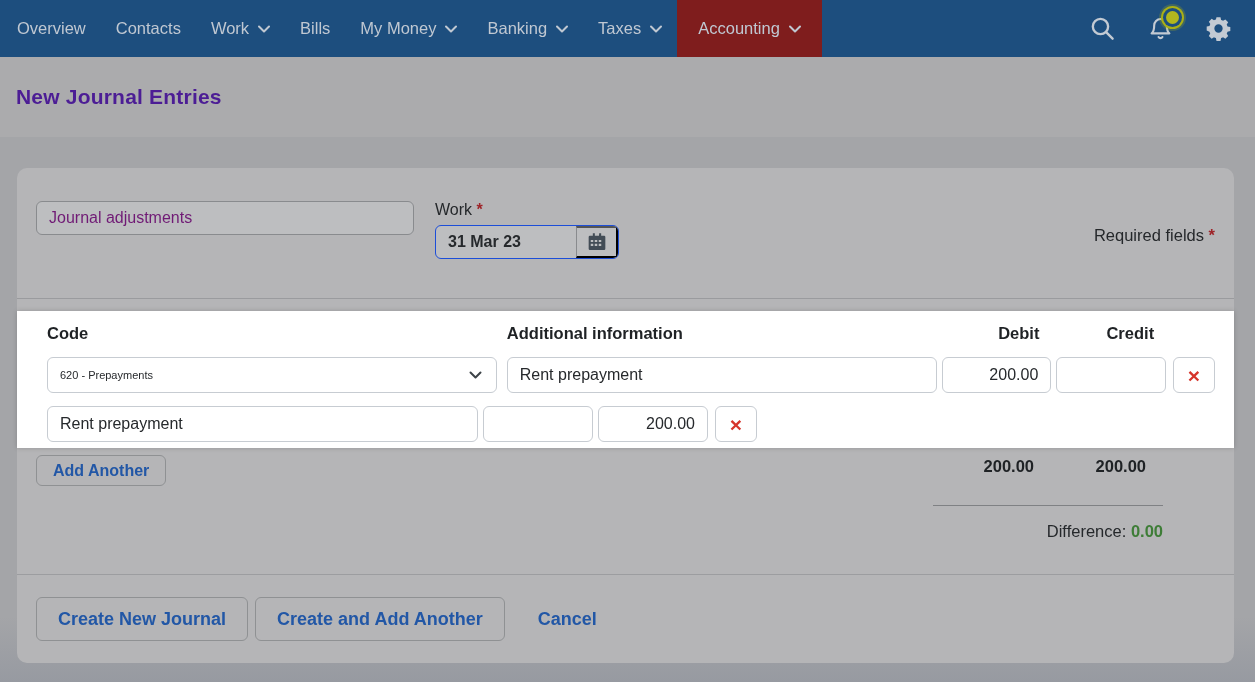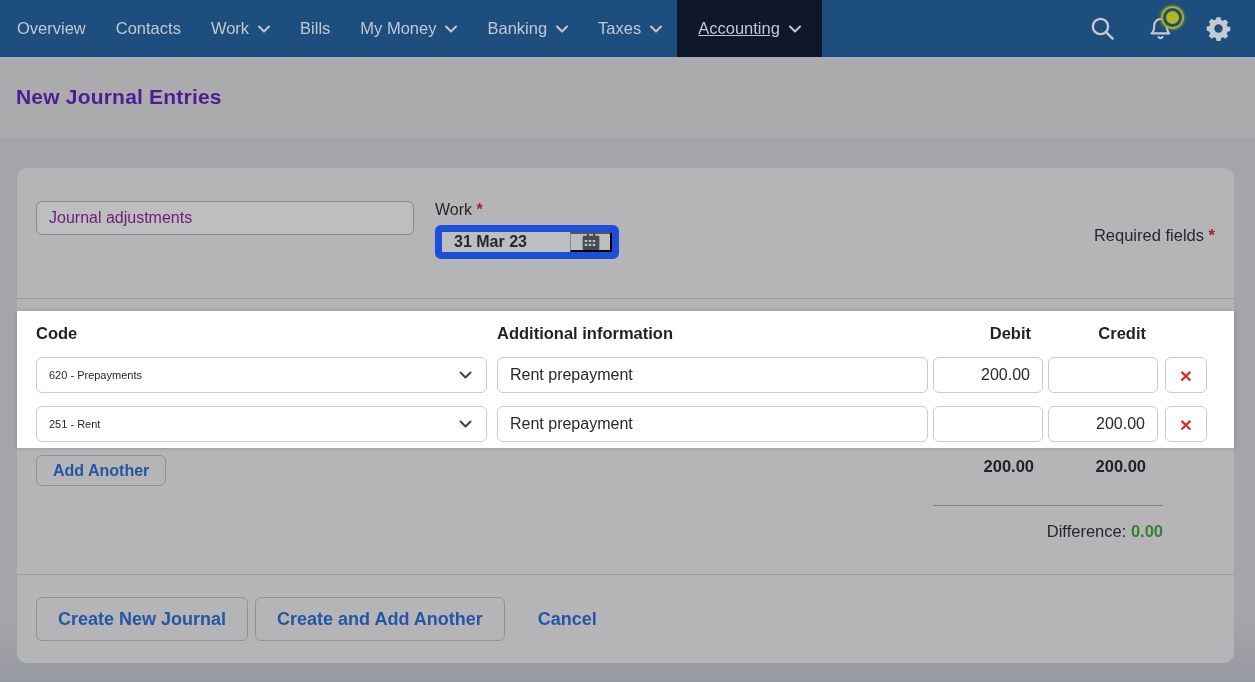--- a/index.html
+++ b/index.html
@@ -15,7 +15,7 @@
     display:flex; align-items:center; gap:9px; padding:0 15px; cursor:pointer;
     white-space:nowrap;
   }
-  .nav-item.active { background:#0f172a; padding:4px 21px;text-decoration:underline; }
+  .nav-item.active { background:#7f1d1d; padding:4px 21px; }
   .nav-chevron svg { display:block; }
   .nav-right {
     margin-left:auto; display:flex; align-items:center; gap:31px; padding-right:23px;

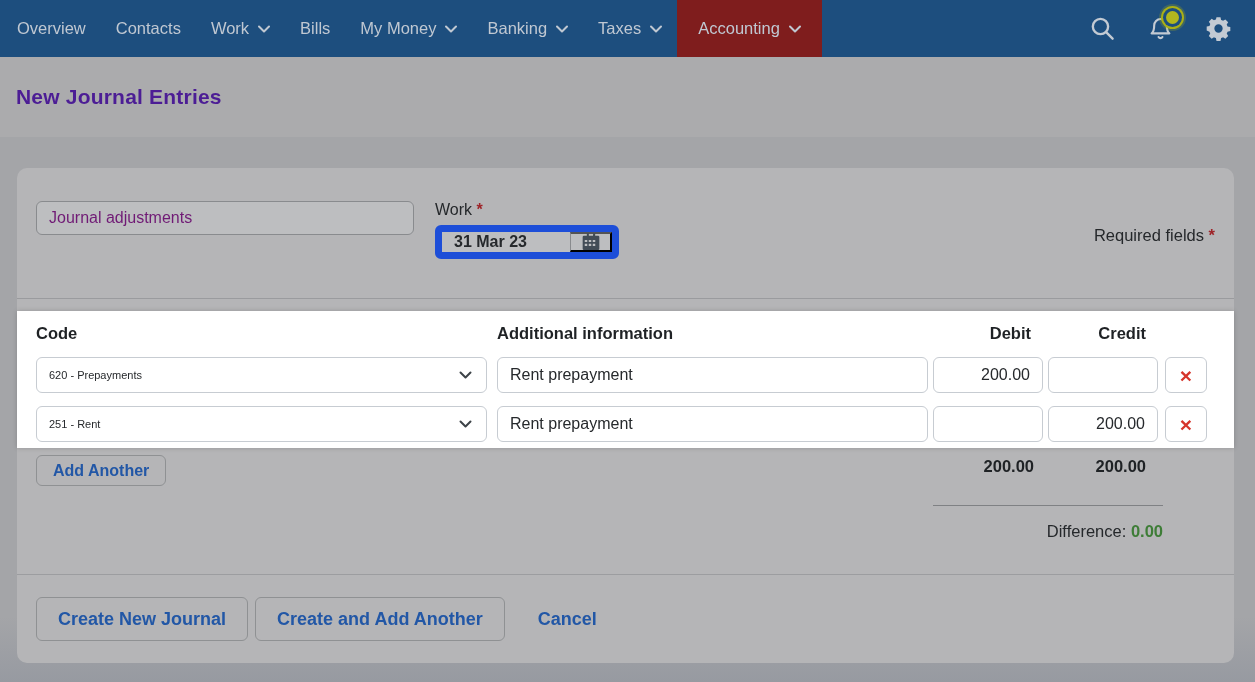--- a/index.html
+++ b/index.html
@@ -55,7 +55,7 @@
   .desc-input { width:378px; }
   .date-group { margin-left:21px; }
   .date-wrap { display:flex; width:184px; height:34px; background:#bdbec0;
-    border:7px solid #1d4ed8; border-radius:6px; overflow:hidden; }
+    border:1px solid #1d4ed8; border-radius:6px; overflow:hidden; }
   .date-input { flex:1; min-width:0; height:100%; background:transparent; border:none;
     font:16px "Liberation Sans", sans-serif; font-weight:bold; color:#26292c; padding:0 12px; outline:none; }
   .date-cal-btn { width:42px; border-left:1px solid #898b8e; display:flex; align-items:center;

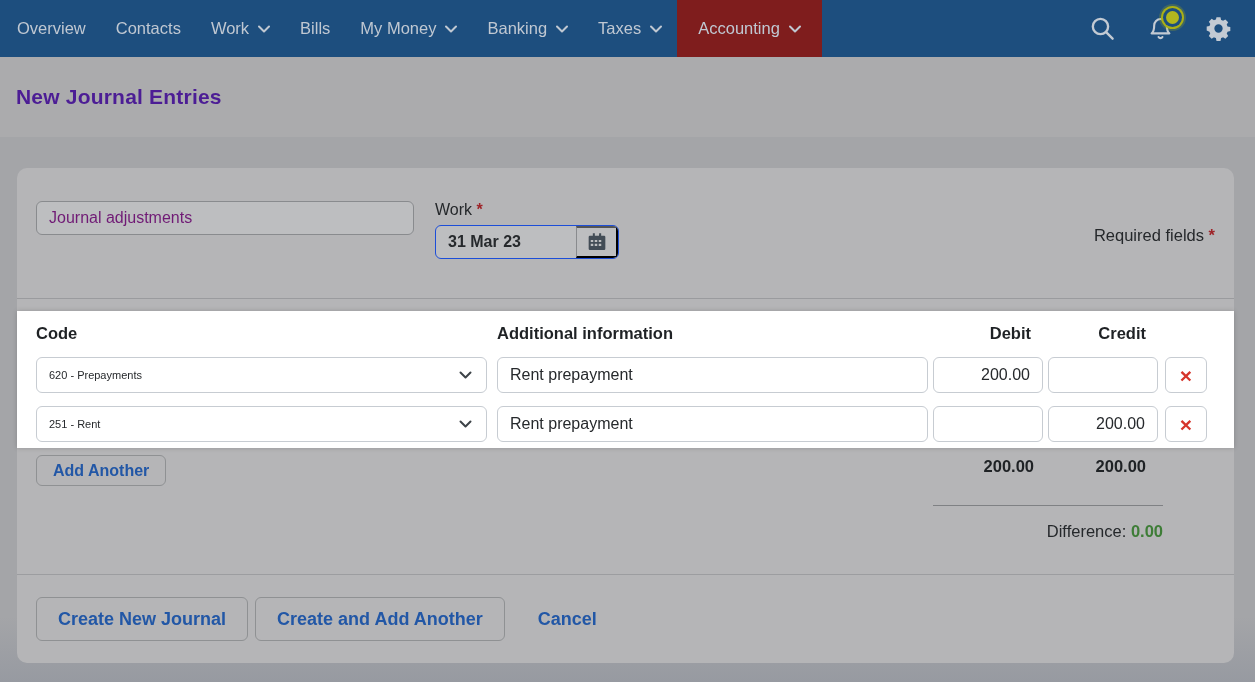--- a/index.html
+++ b/index.html
@@ -71,7 +71,7 @@
     position:absolute; top:143px; left:0; right:0; height:137px; background:#ffffff;
     padding:12px 19px 0 19px; box-shadow:0 0 5px rgba(0,0,0,.18);
   }
-  .grid-row { display:flex; align-items:center; }
+  .grid-row { display:flex; align-items:center;margin-left:11px; }
   .col-code { width:451px; margin-right:10px; }
   .col-info { width:431px; margin-right:5px; }
   .col-debit { width:110px; margin-right:5px; }

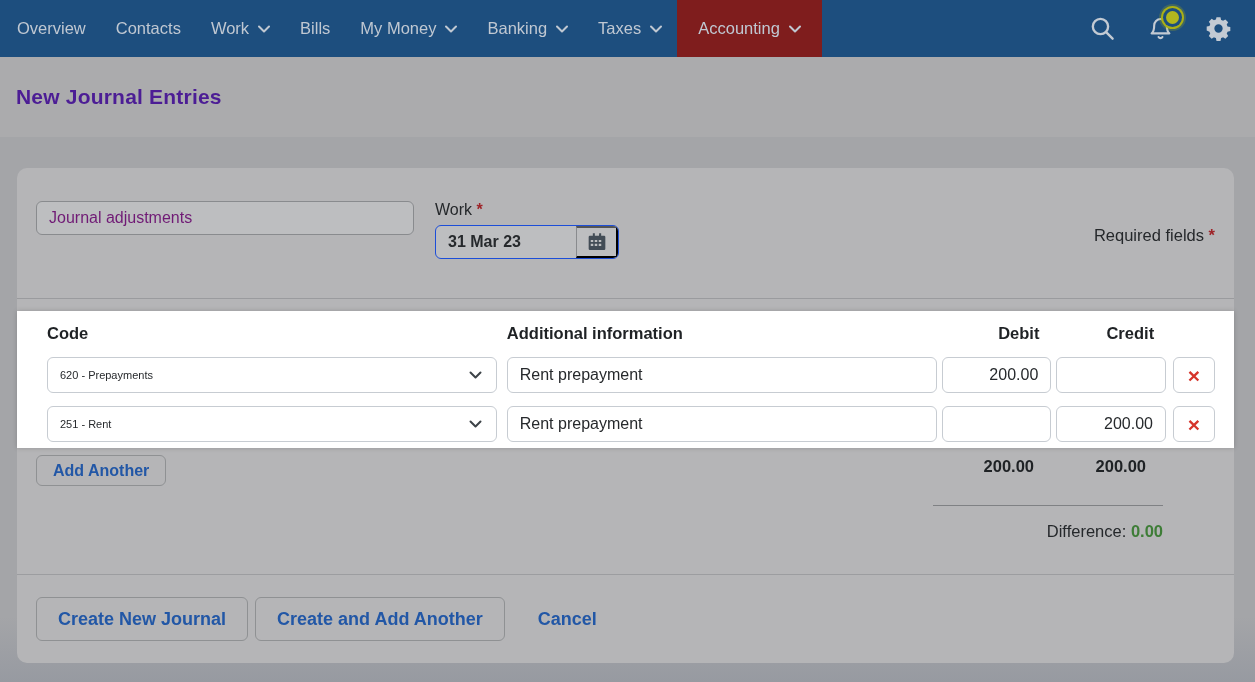--- a/index.html
+++ b/index.html
@@ -280,14 +280,6 @@
       </div>
 
       <div class="grid-row entry-row">
-        <div class="col-code">
-          <div class="select-box">
-            <span class="select-value">251 - Rent</span>
-            <svg viewBox="0 0 12 8" fill="none" stroke="currentColor" stroke-width="2" stroke-linecap="round" stroke-linejoin="round">
-                <path d="M1 1.5l5 5 5-5"></path>
-              </svg>
-          </div>
-        </div>
         <div class="col-info">
           <input class="white-input" type="text" value="Rent prepayment" style="">
         </div>

